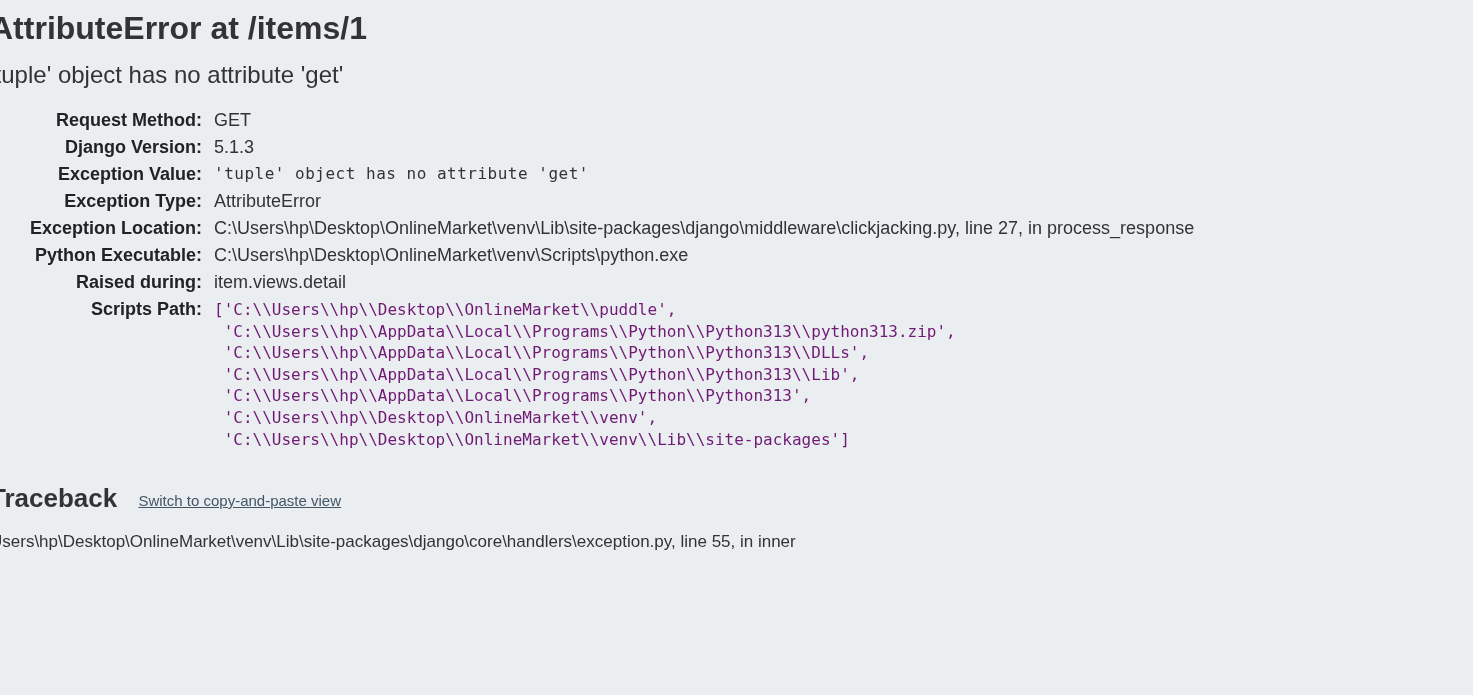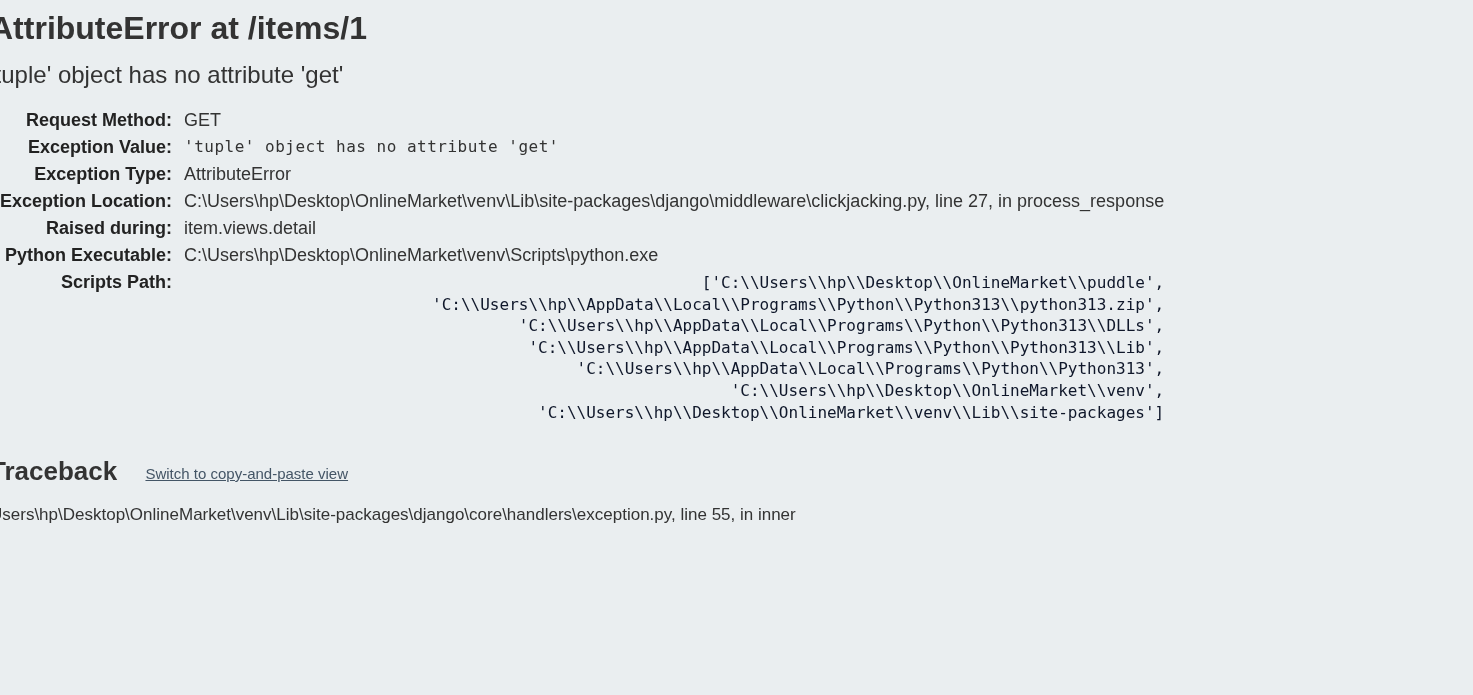--- a/index.html
+++ b/index.html
@@ -28,6 +28,7 @@
     }
     table.meta {
       border-collapse: collapse;
+      margin-left: 30px;
       margin-bottom: 30px;
     }
     table.meta th {

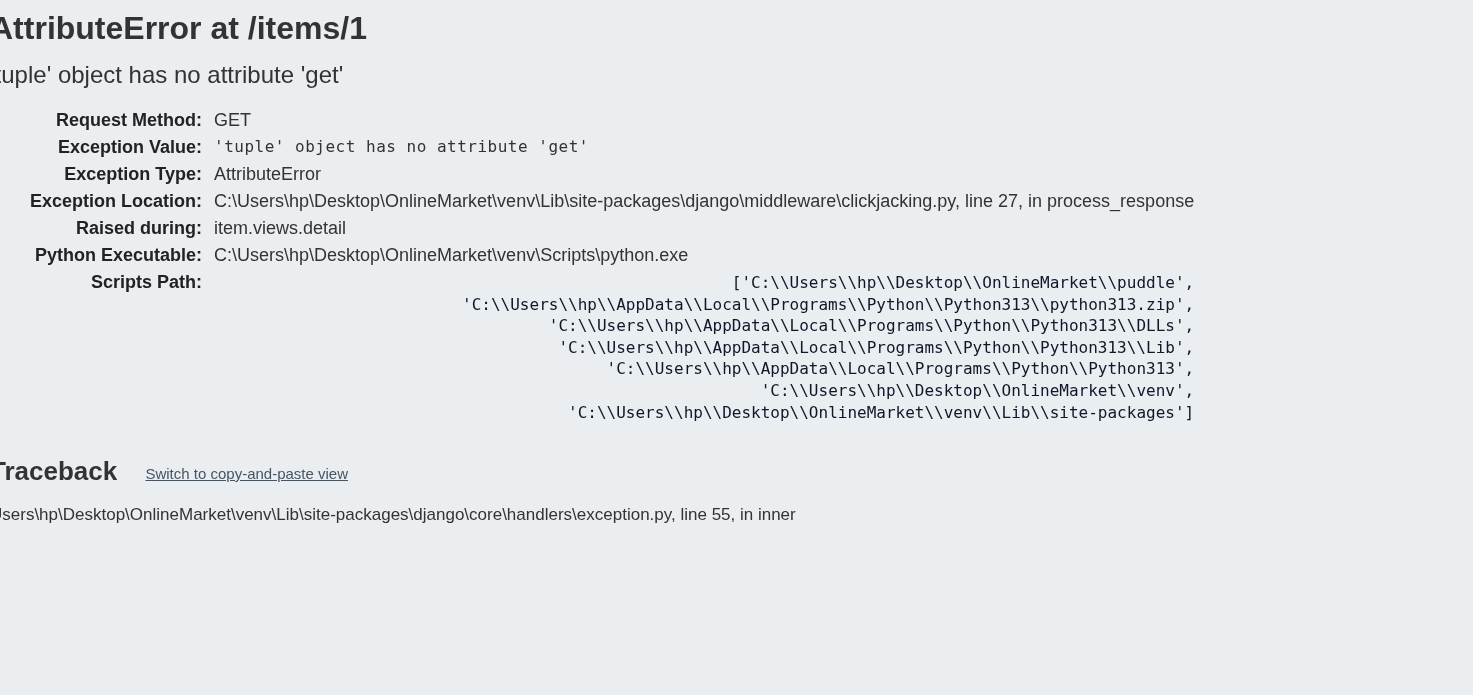--- a/index.html
+++ b/index.html
@@ -94,6 +94,10 @@
     <td>GET</td>
   </tr>
   <tr>
+    <th>Django Version:</th>
+    <td>5.1.3</td>
+  </tr>
+  <tr>
     <th>Exception Value:</th>
     <td class="mono">'tuple' object has no attribute 'get'</td>
   </tr>

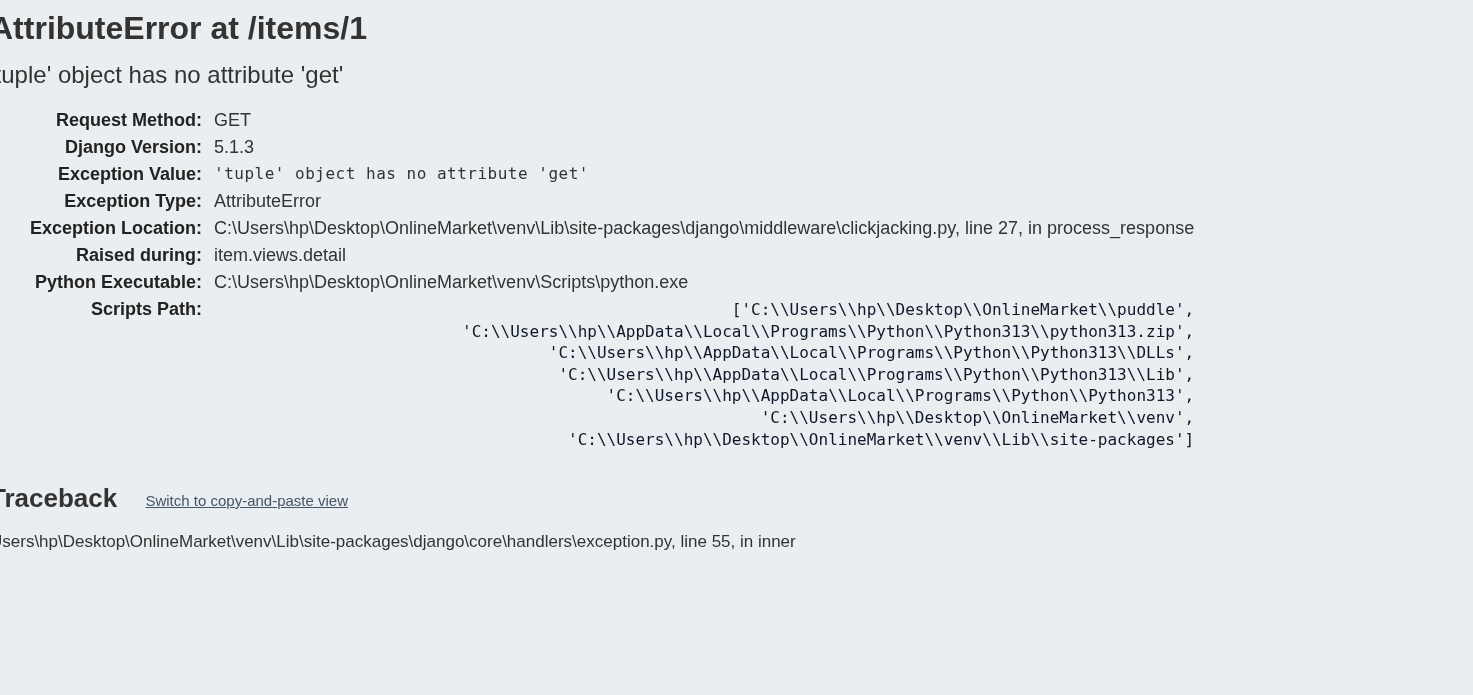--- a/index.html
+++ b/index.html
@@ -110,12 +110,12 @@
     <td>C:\Users\hp\Desktop\OnlineMarket\venv\Lib\site-packages\django\middleware\clickjacking.py, line 27, in process_response</td>
   </tr>
   <tr>
+    <th>Python Executable:</th>
+    <td>C:\Users\hp\Desktop\OnlineMarket\venv\Scripts\python.exe</td>
+  </tr>
+  <tr>
     <th>Raised during:</th>
     <td>item.views.detail</td>
-  </tr>
-  <tr>
-    <th>Python Executable:</th>
-    <td>C:\Users\hp\Desktop\OnlineMarket\venv\Scripts\python.exe</td>
   </tr>
   <tr>
     <th>Scripts Path:</th>

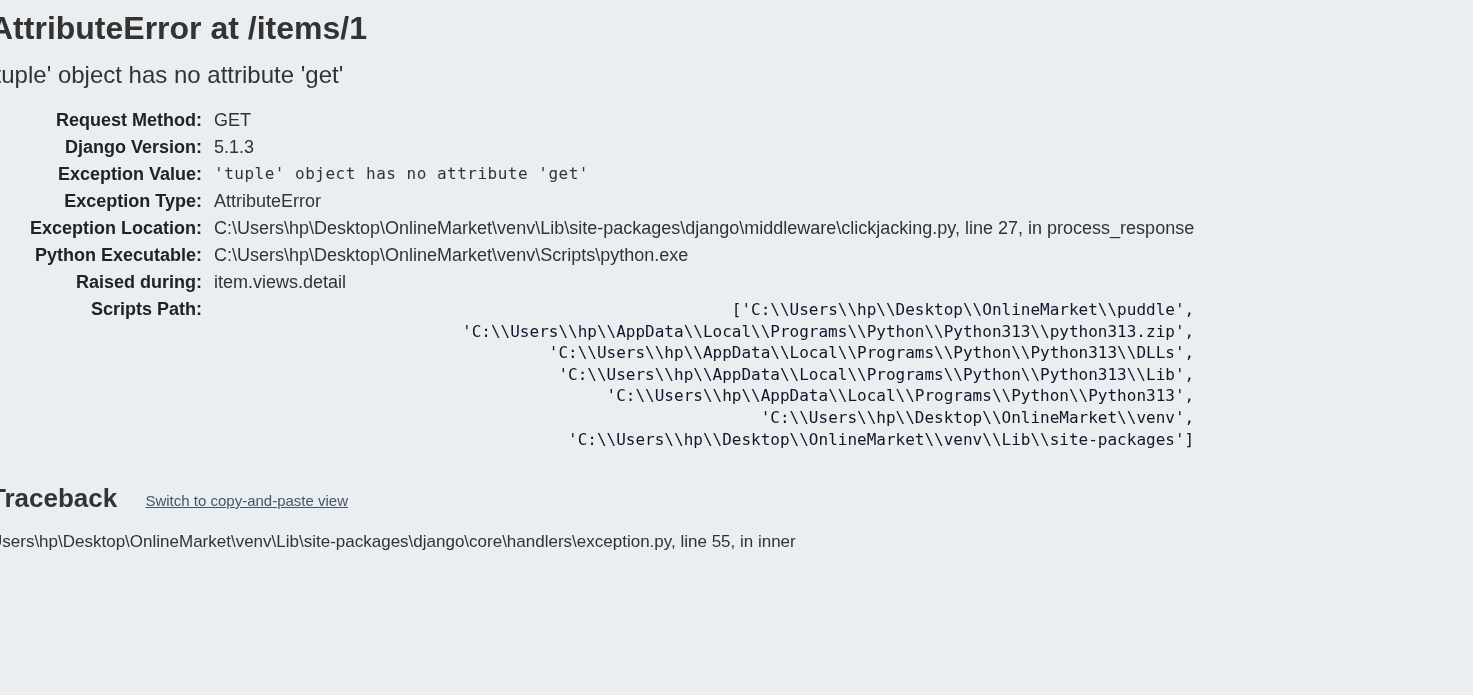--- a/index.html
+++ b/index.html
@@ -56,9 +56,8 @@
       font-family: "Consolas", "DejaVu Sans Mono", monospace;
       font-size: 16px;
       white-space: pre;
-      color: #0f172a;
+      color: #701a75;
       line-height: 1.35;
-      text-align: right;
     }
     h2.traceback-hdr {
       font-size: 26px;

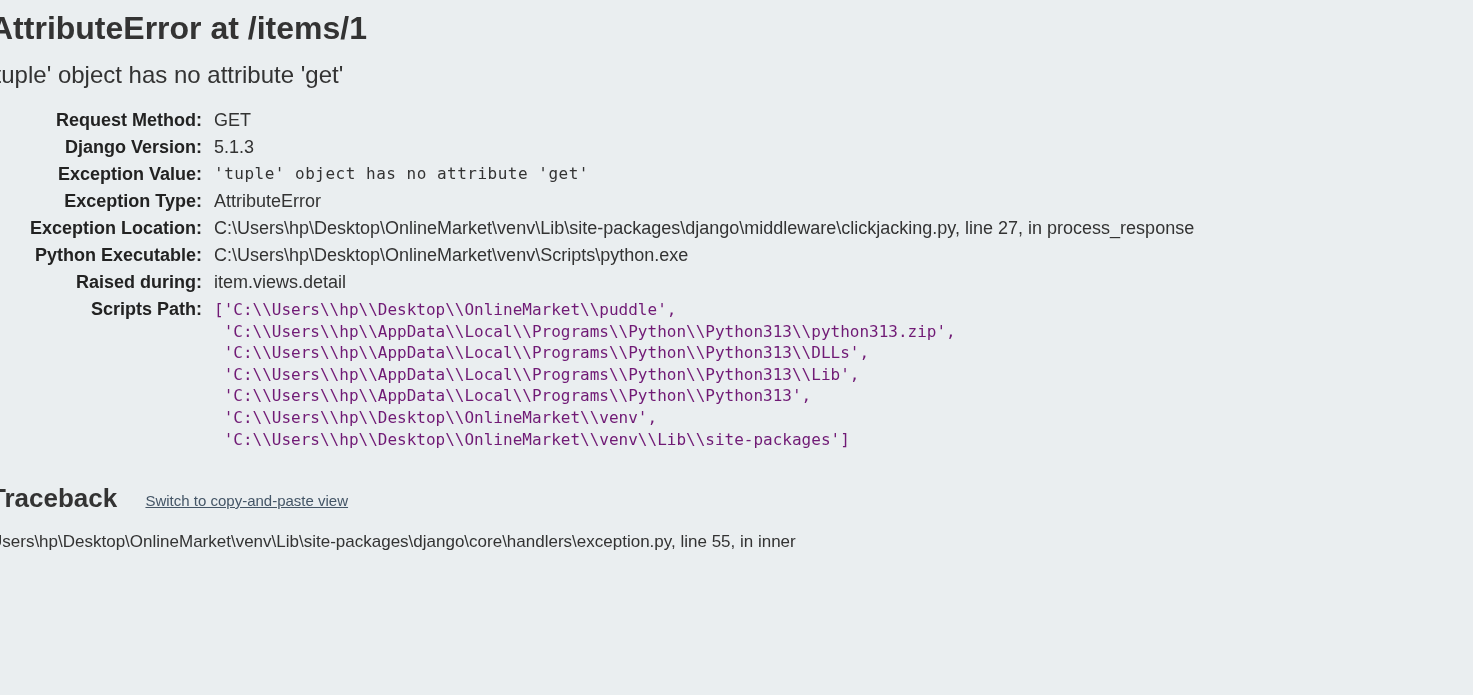--- a/index.html
+++ b/index.html
@@ -69,7 +69,7 @@
       font-size: 15px;
       color: #445566;
       font-weight: normal;
-      margin-left: 21px;
+      margin-left: 14px;
       vertical-align: middle;
     }
     .frame {

